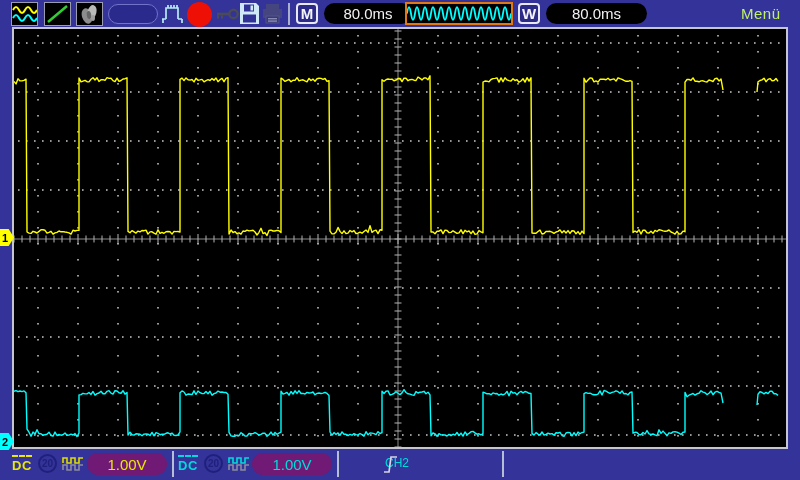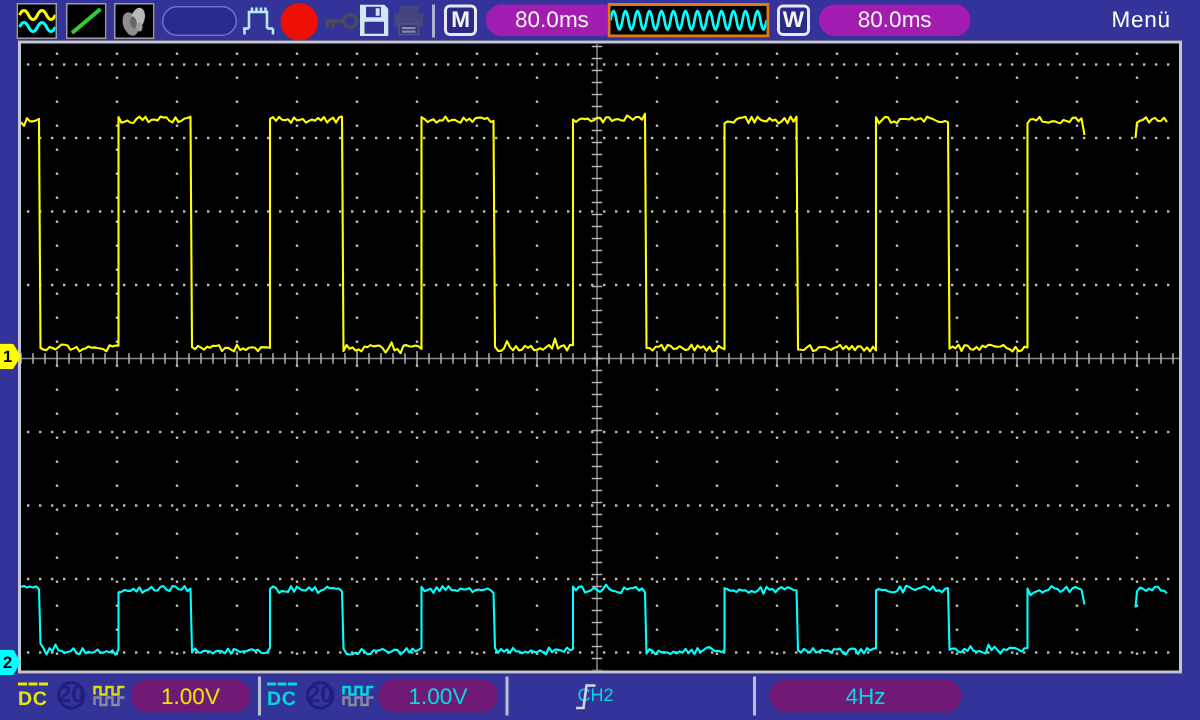--- a/index.html
+++ b/index.html
@@ -21,7 +21,7 @@
     display:flex;align-items:center;justify-content:center;box-sizing:border-box;
   }
   .pill{
-    top:3px;height:21px;border-radius:11px;background:#a21caf;
+    top:3px;height:21px;border-radius:11px;background:#000000;
     display:flex;align-items:center;justify-content:center;
     font-size:15px;color:#f2f2f2;
   }

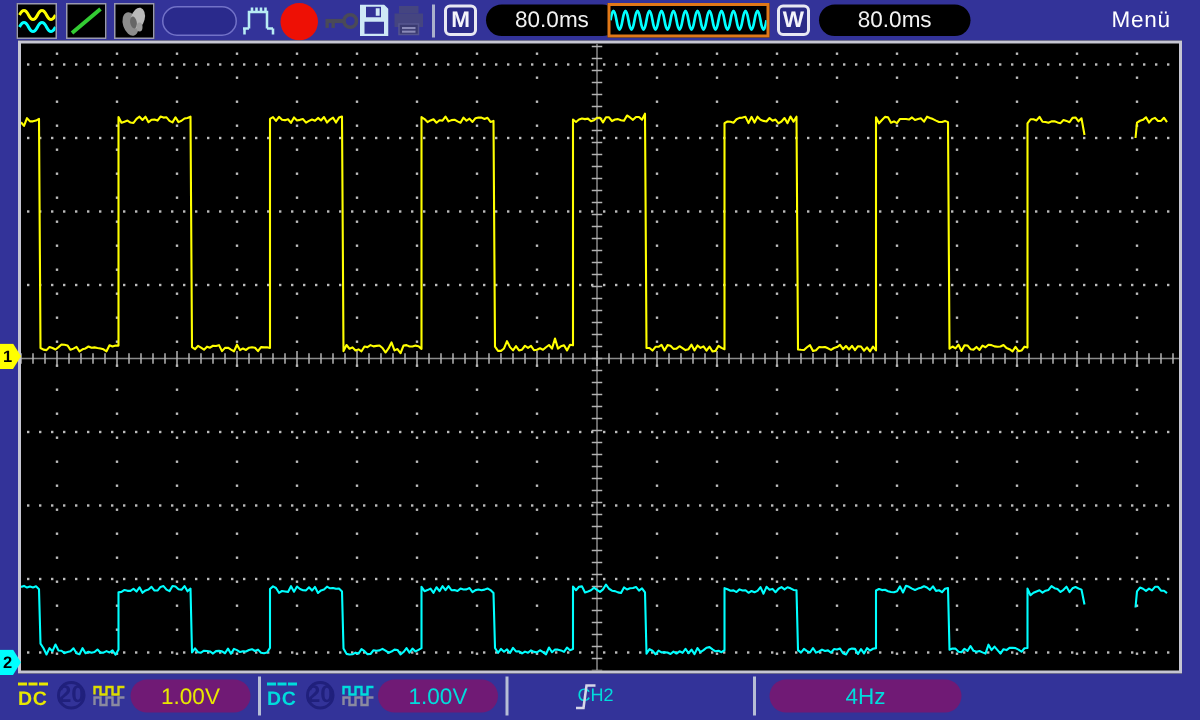--- a/index.html
+++ b/index.html
@@ -26,7 +26,7 @@
     font-size:15px;color:#f2f2f2;
   }
   #zoom-window{left:405px;top:2px;width:108px;height:23px;background:#000;border:2px solid #e07818;box-sizing:border-box;}
-  #menu-label{left:741px;top:5px;font-size:15px;color:#ffffff;letter-spacing:0.5px;}
+  #menu-label{left:741px;top:5px;font-size:15px;color:#bef264;letter-spacing:0.5px;}
   #record-dot{left:187px;top:2px;width:25px;height:25px;border-radius:50%;background:#ee1005;}
   
   #screen{

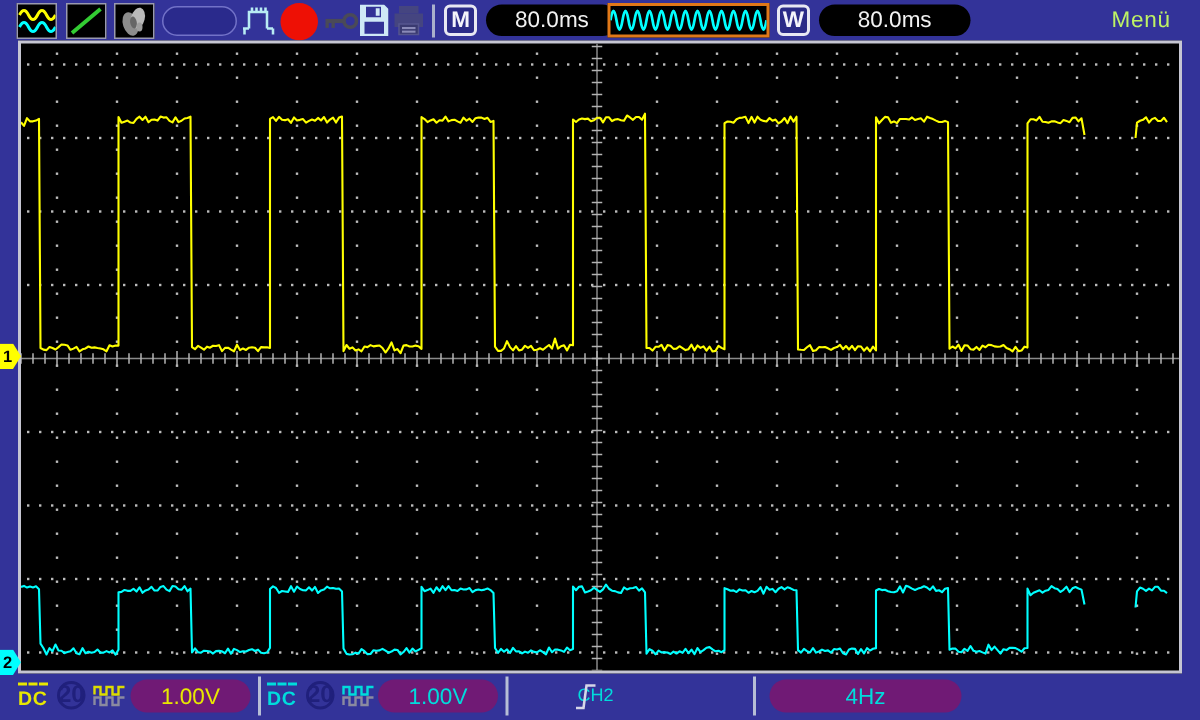--- a/index.html
+++ b/index.html
@@ -51,7 +51,7 @@
   .c-yel{color:#e8e800;} .c-cyn{color:#00dcdc;}
   .bw-circle{
     top:6px;width:19px;height:19px;border:2px solid #20207c;border-radius:50%;
-    color:#20207c;font-size:16px;font-weight:bold;
+    color:#20207c;font-size:10px;font-weight:bold;
     display:flex;align-items:center;justify-content:center;box-sizing:border-box;
   }
   .bpill{

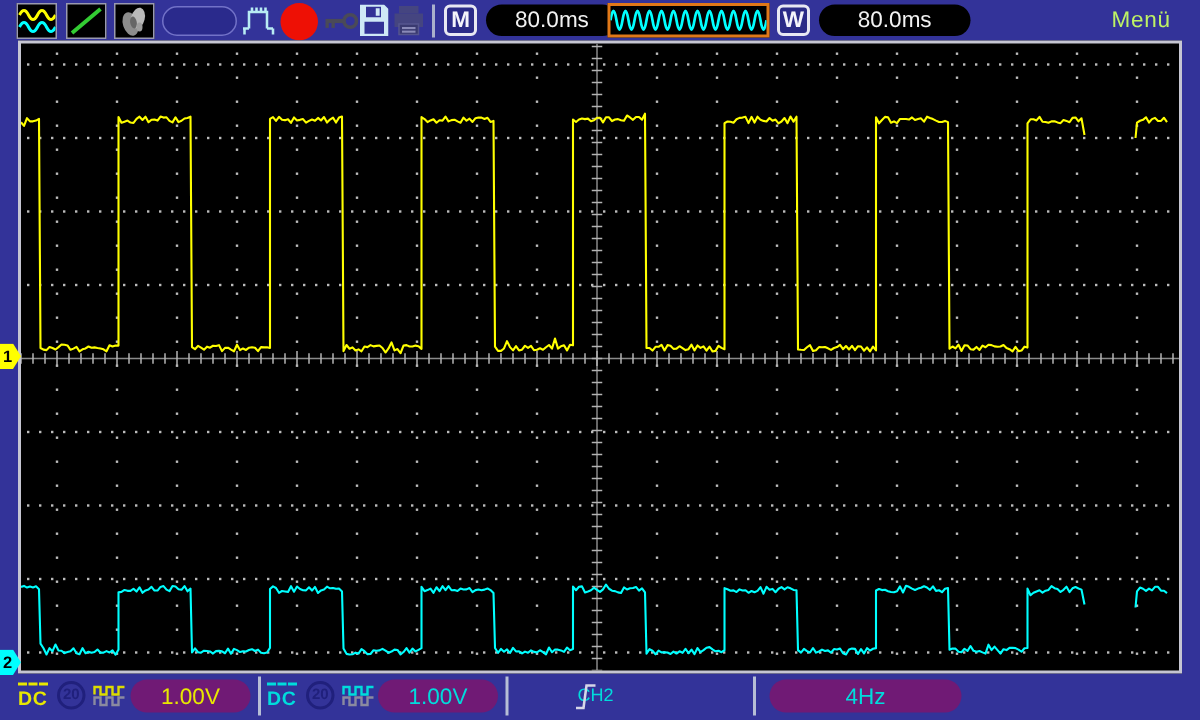--- a/index.html
+++ b/index.html
@@ -1428,7 +1428,6 @@
 
   <div class="abs bsep" style="left:502px"></div>
 
-  <div class="abs bpill c-cyn" style="left:513px;width:128px">4Hz</div>
 
 </div>
 

